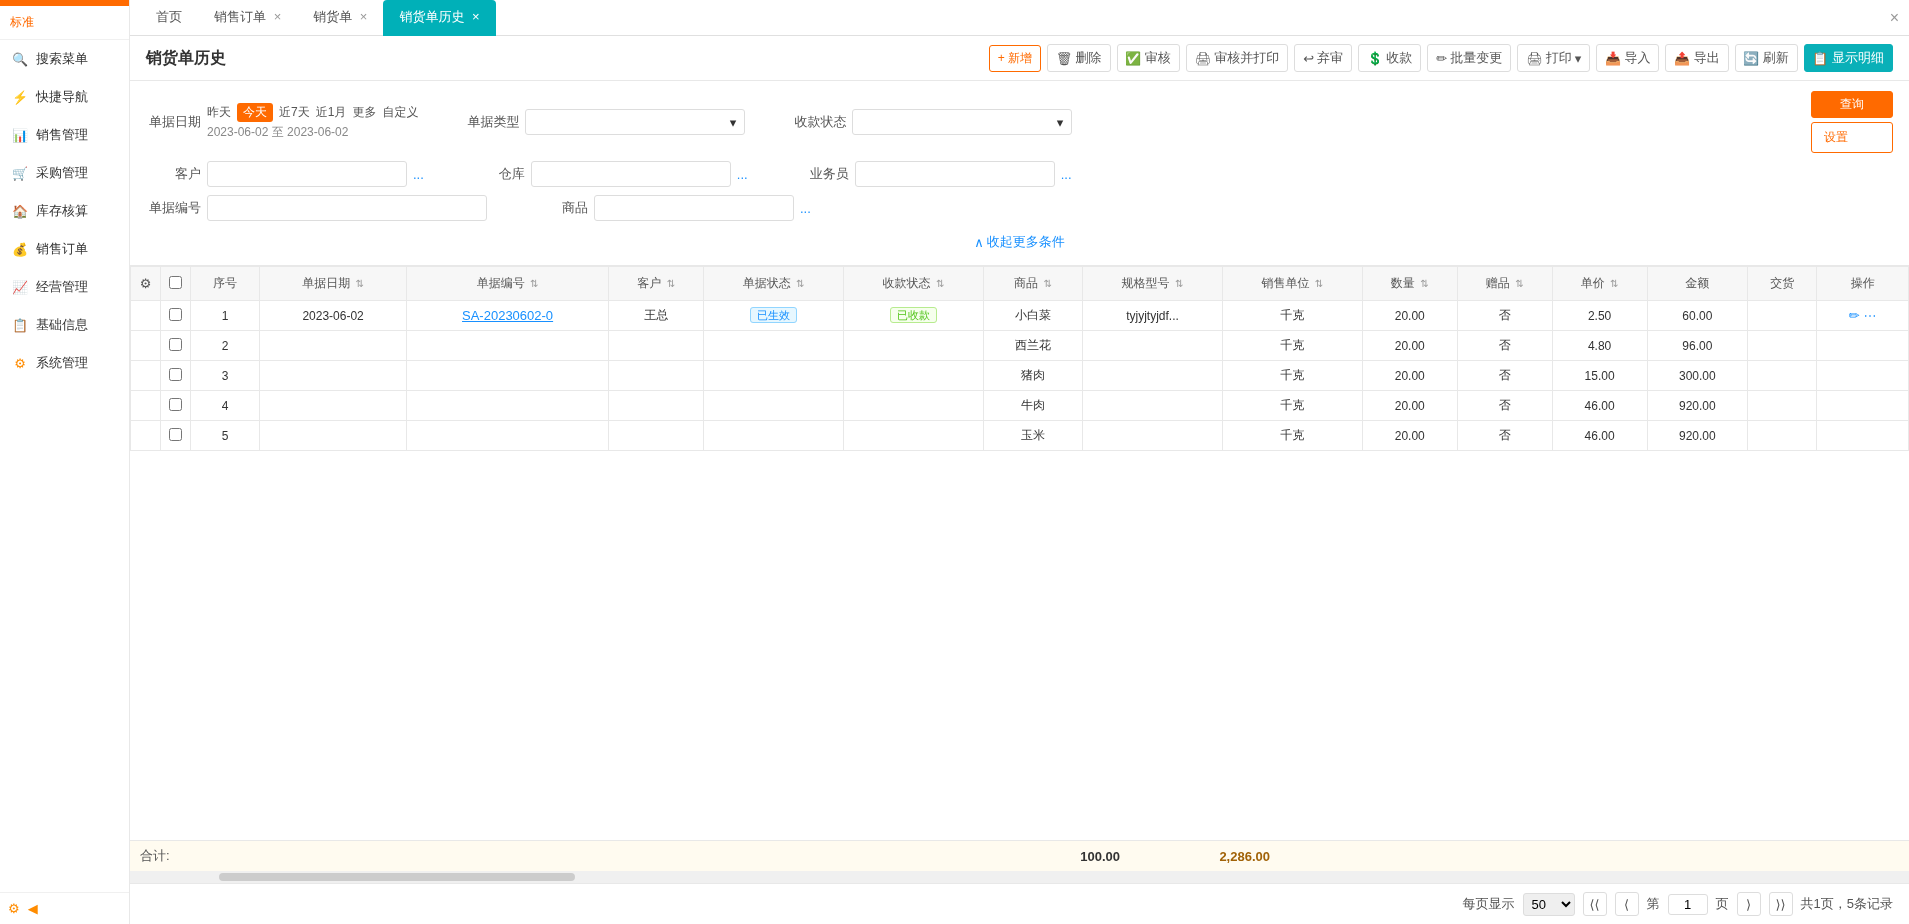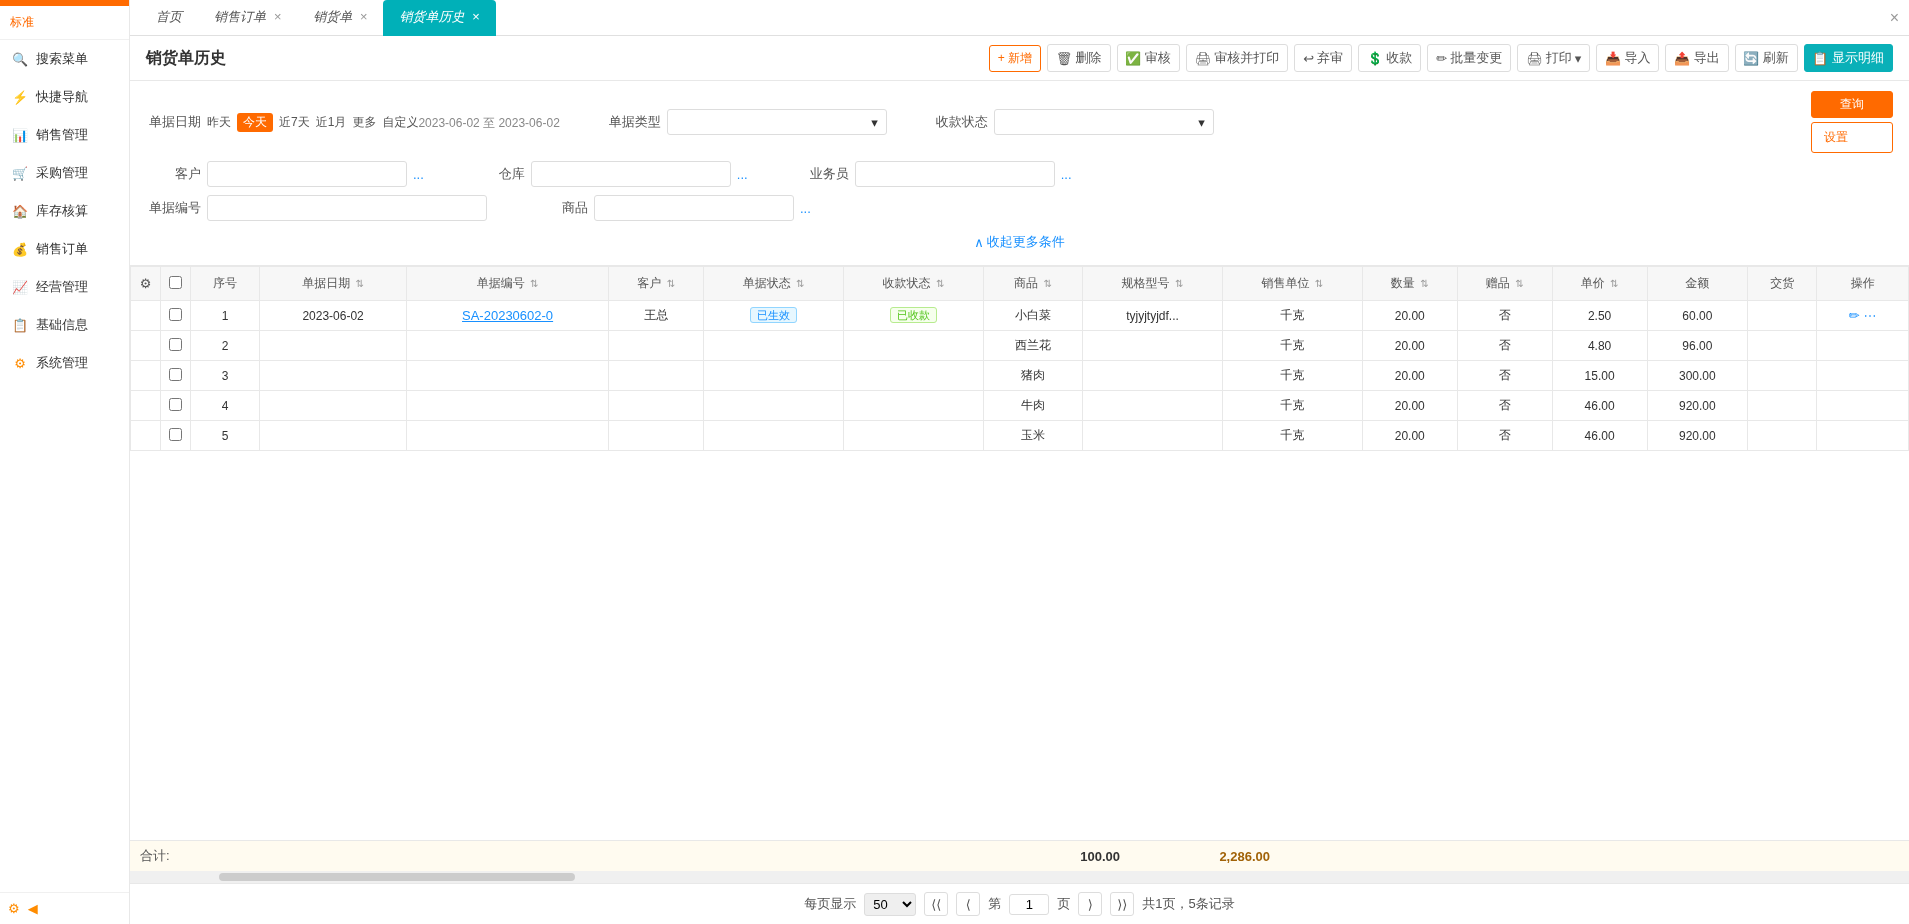--- a/index.html
+++ b/index.html
@@ -18,7 +18,7 @@
 
     
     .tabs { display: flex; align-items: center; background: #fff; border-bottom: 1px solid #e0e0e0; padding: 0 10px; height: 36px; }
-    .tab { padding: 8px 16px; cursor: pointer; color: #555; font-size: 13px; border-bottom: 2px solid transparent; font-style: italic; }
+    .tab { padding: 8px 16px; cursor: pointer; color: #555; font-size: 13px; border-bottom: 2px solid transparent; }
     .tab.active { color: #fff; background: #00b0b8; border-radius: 4px 4px 0 0; }
     .tab-close { margin-left: 4px; color: #999; cursor: pointer; }
     .tabs-close-all { margin-left: auto; color: #999; cursor: pointer; font-size: 16px; }

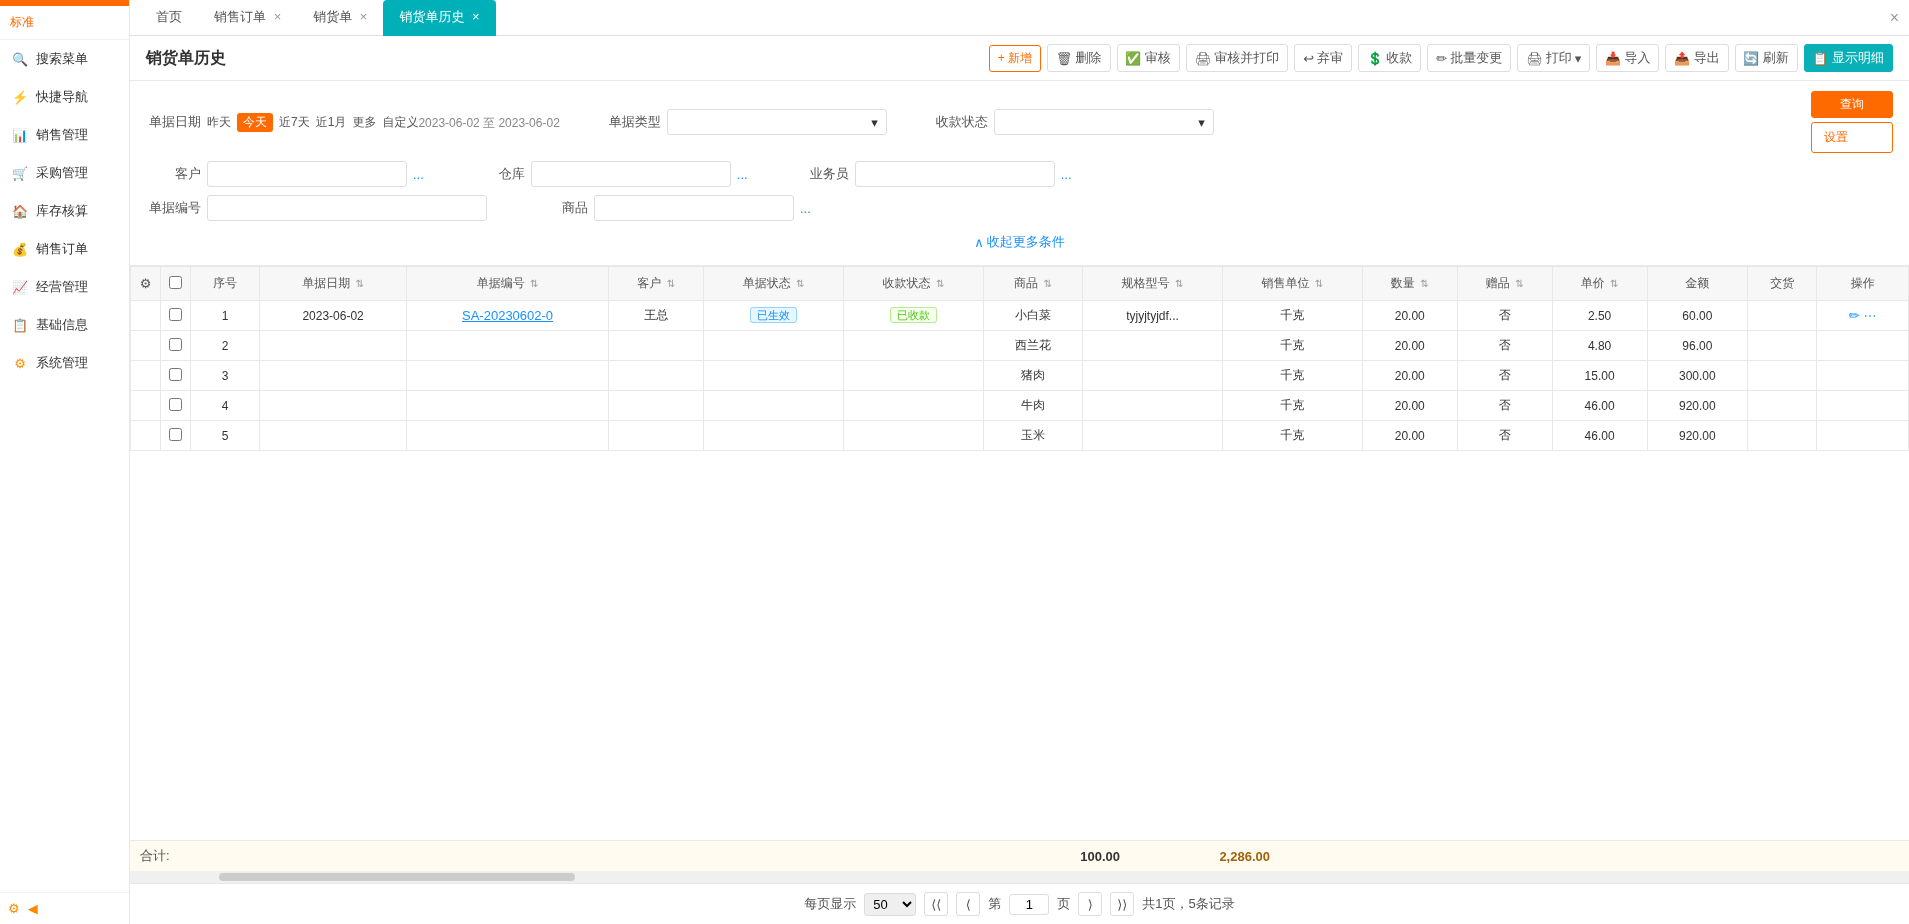--- a/index.html
+++ b/index.html
@@ -206,7 +206,7 @@
 
       <div class="filter-item">
         <span class="filter-label">单据日期</span>
-        <div style="display:flex;flex-direction:row;">
+        <div style="display:flex;flex-direction:column;">
           <div class="date-shortcuts">
             <span class="date-shortcut">昨天</span>
             <span class="date-shortcut active">今天</span>

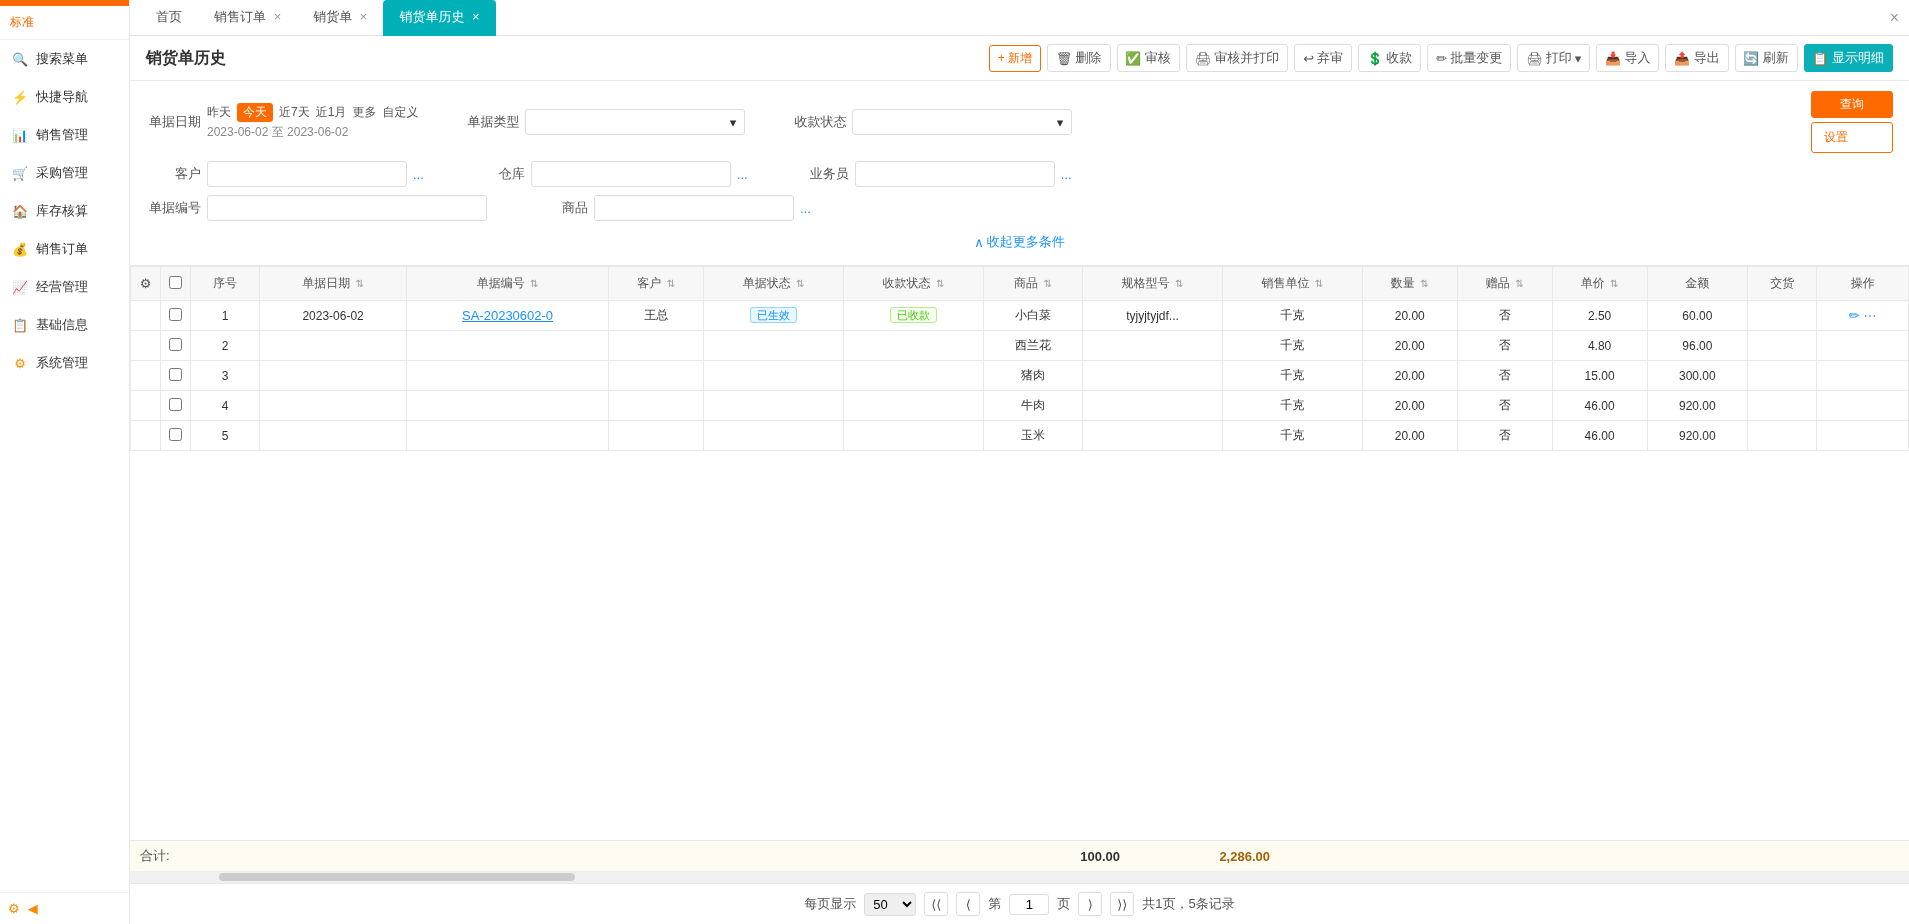--- a/index.html
+++ b/index.html
@@ -71,7 +71,7 @@
     .footer-total-amount { margin-left: 70px; color: #a16207; font-weight: bold; min-width: 80px; text-align: right; }
 
     
-    .pagination { display: flex; align-items: center; justify-content: center; padding: 8px 16px; background: #fff; border-top: 1px solid #e8e8e8; gap: 8px; }
+    .pagination { display: flex; align-items: center; justify-content: flex-end; padding: 8px 16px; background: #fff; border-top: 1px solid #e8e8e8; gap: 8px; }
     .pager-label { color: #555; }
     .pager-select { border: 1px solid #ddd; border-radius: 3px; padding: 2px 4px; }
     .pager-btn { width: 24px; height: 24px; border: 1px solid #ddd; border-radius: 3px; cursor: pointer; display: inline-flex; align-items: center; justify-content: center; background: #fff; color: #555; }

